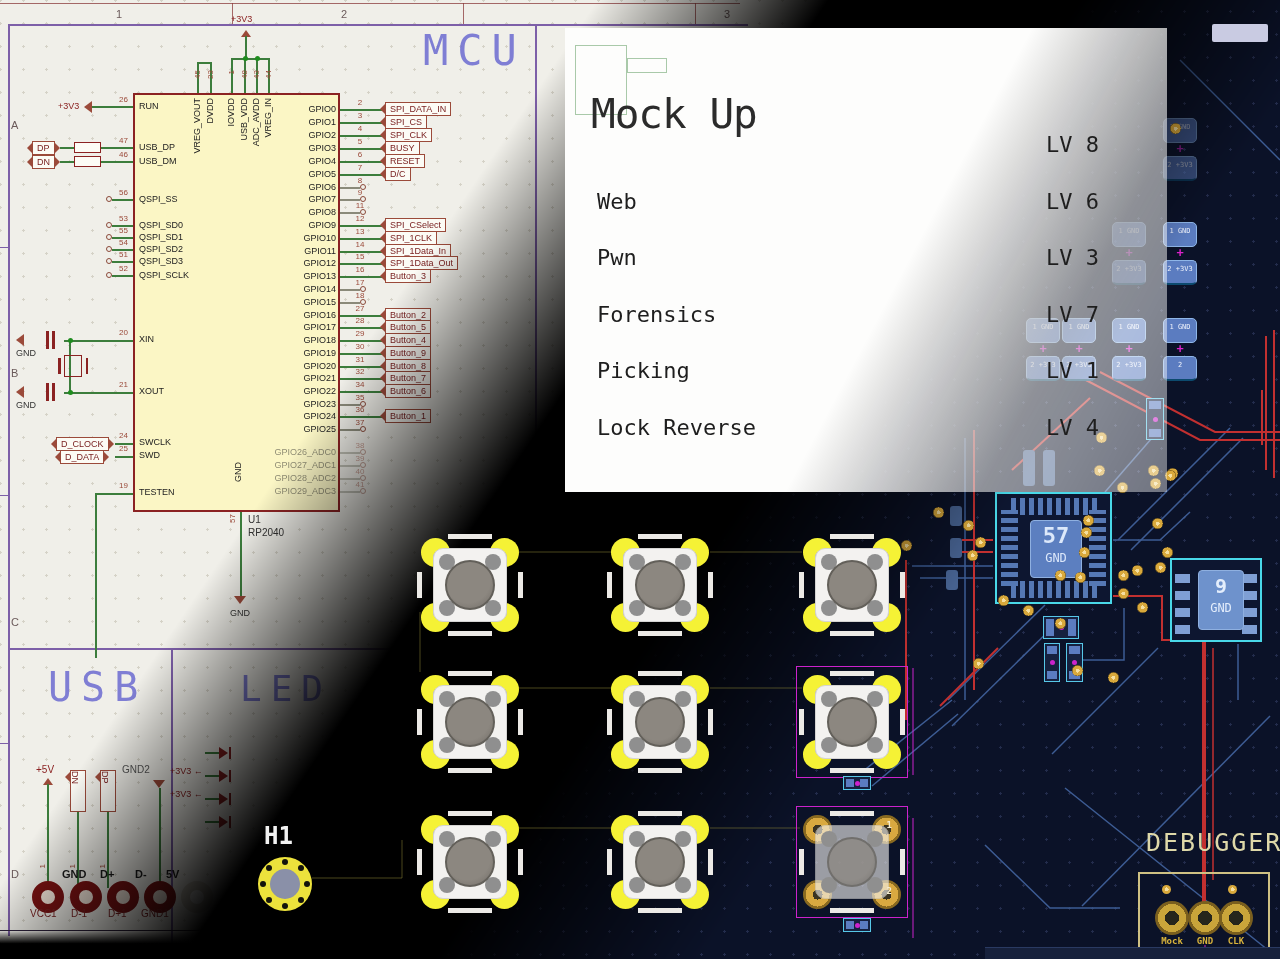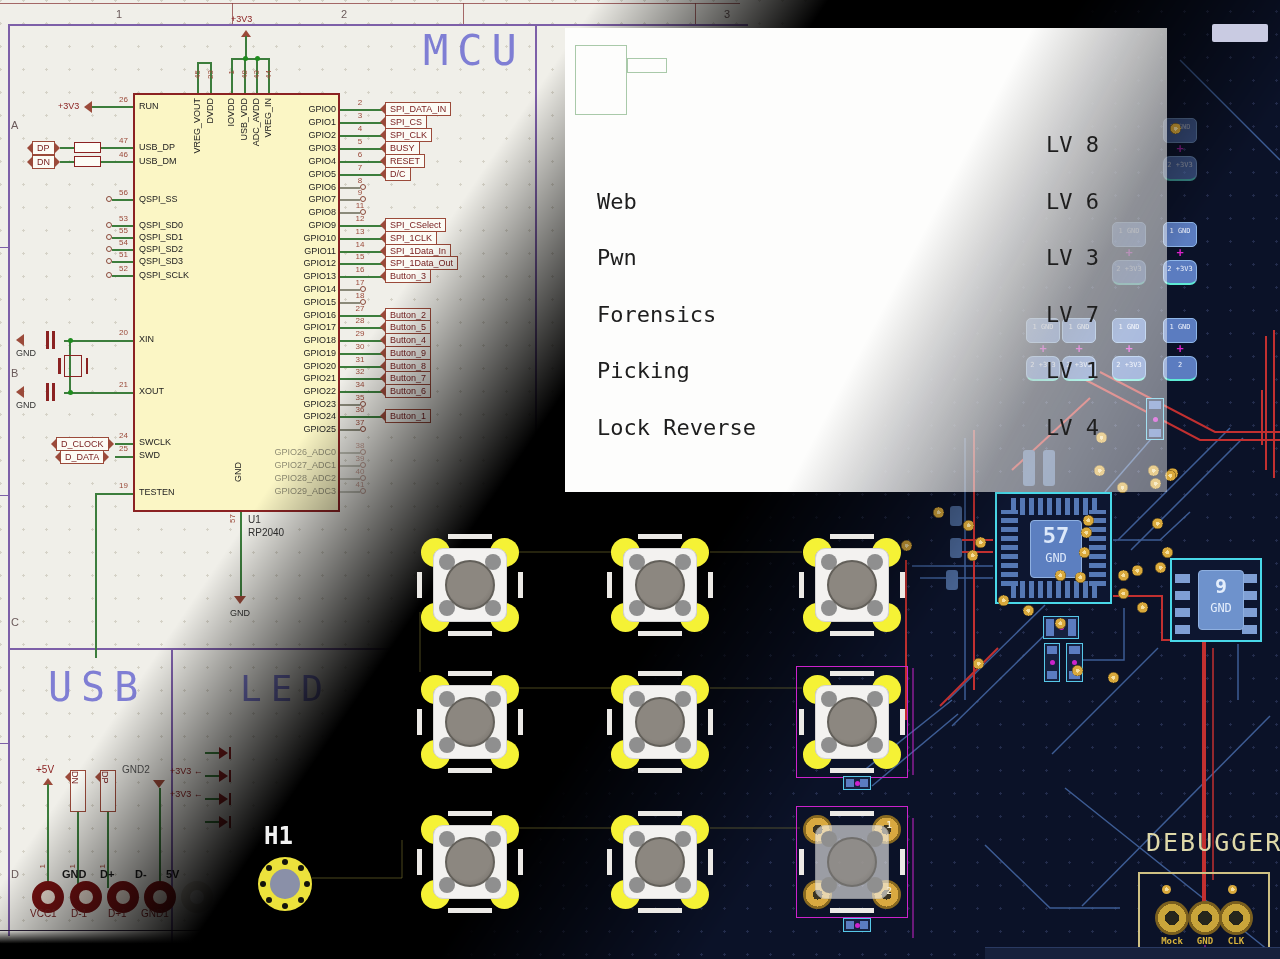--- a/index.html
+++ b/index.html
@@ -1134,6 +1134,7 @@
     <div id="card-bg"></div>
     <div class="ghost" style="left:10px;top:17px;width:52px;height:70px"></div>
     <div class="ghost" style="left:62px;top:30px;width:40px;height:15px"></div>
+    <div id="card-title">Mock Up</div>
     <div>
 
     <div class="crow" style="top: 104px;">

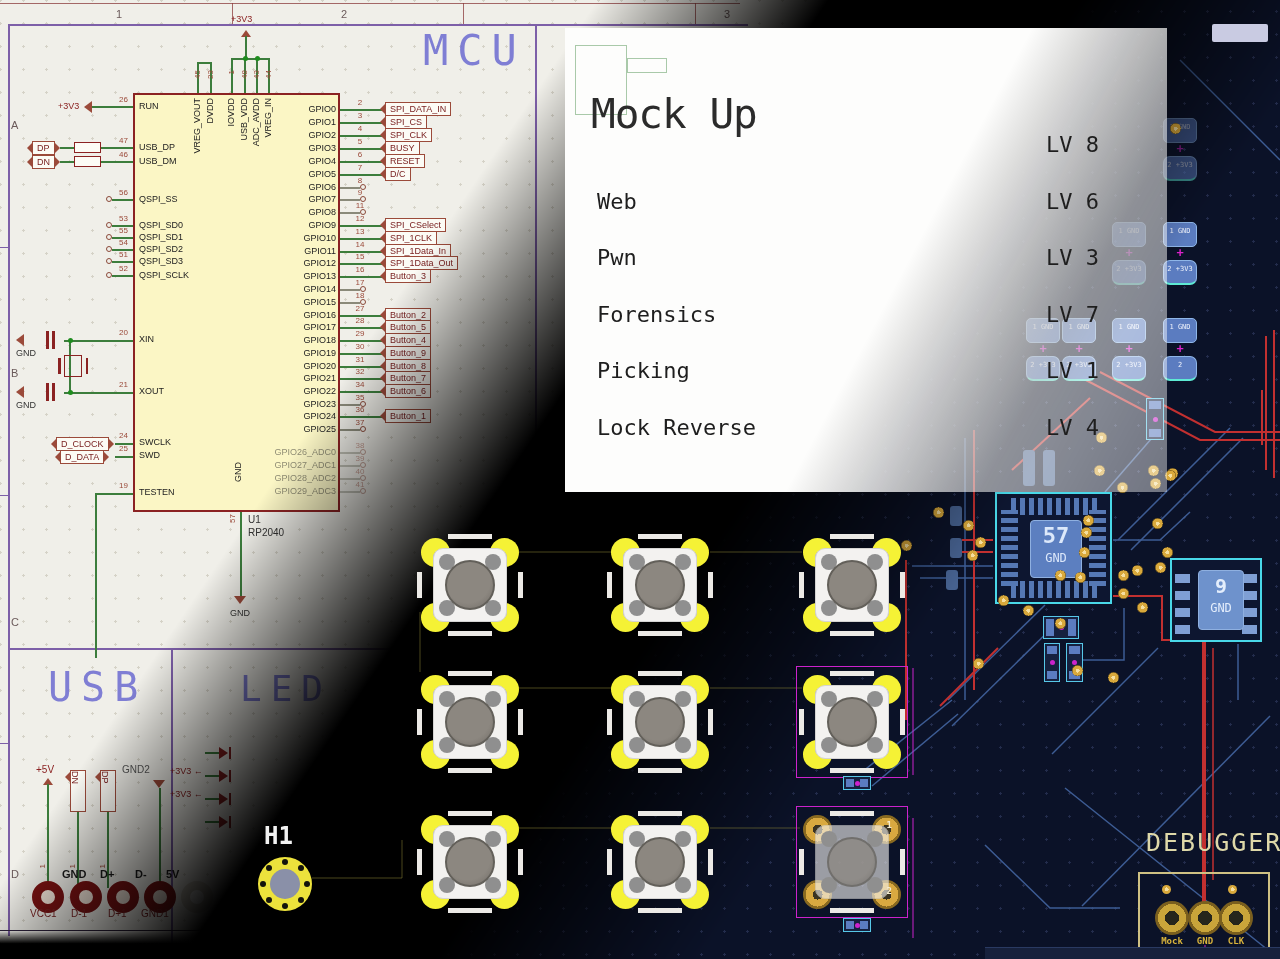--- a/index.html
+++ b/index.html
@@ -126,7 +126,7 @@
     border:1px solid #8fb6e8;color:#eef2fc;font-size:7px;line-height:8px;text-align:center;
     padding-top:4px;}
   .passive .plus{height:13px;text-align:center;color:#dd22cc;font-size:12px;font-weight:bold;line-height:12px;}
-  .passive .pp.b2{border-bottom:2px solid #5eead4;border-radius:7px;}
+  .passive .pp.b2{border-bottom:2px solid #0c4a6e;}
   .passive.dim{opacity:.55;}
   .smdpart{position:absolute;background:#16213f;border:1px solid #57c8e8;}
   .smdpart .e{position:absolute;top:2px;bottom:2px;width:8px;background:#5b7cc0;}

